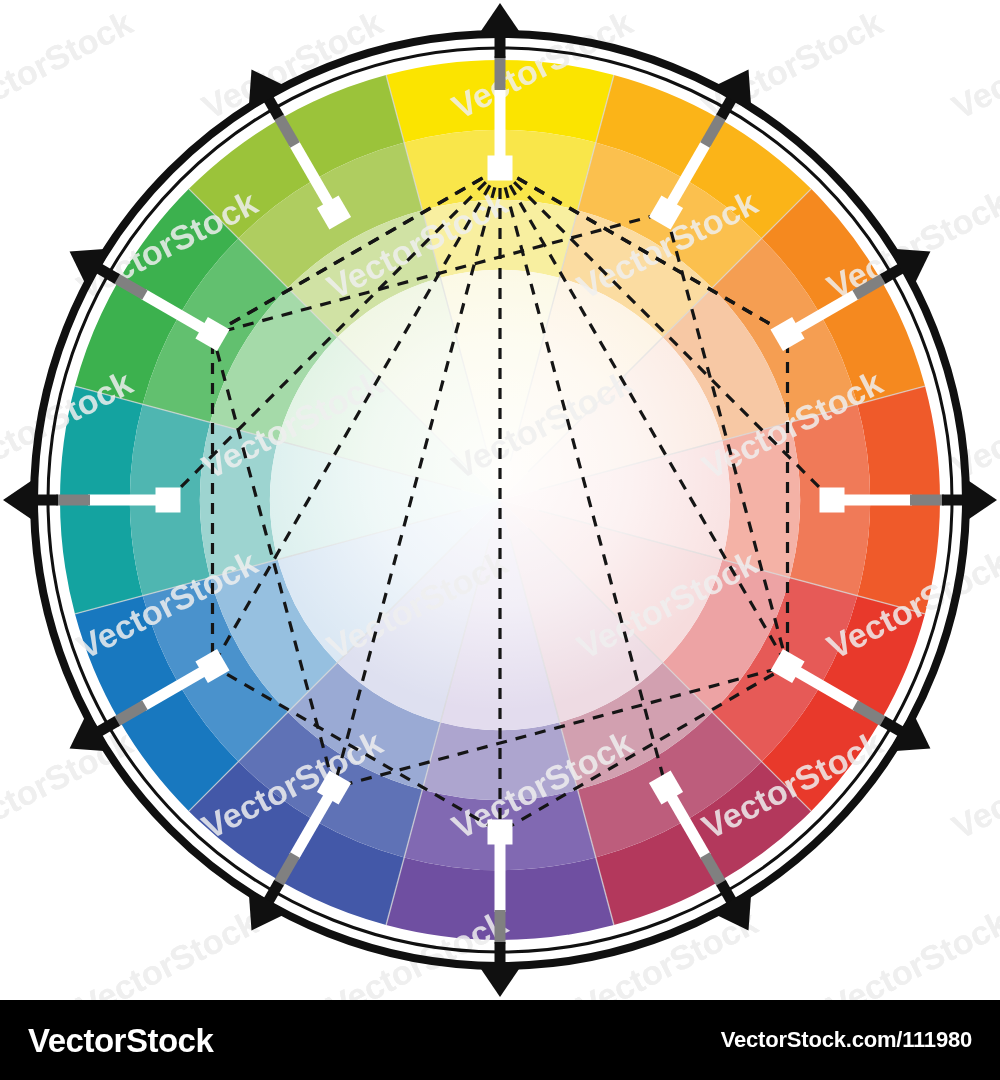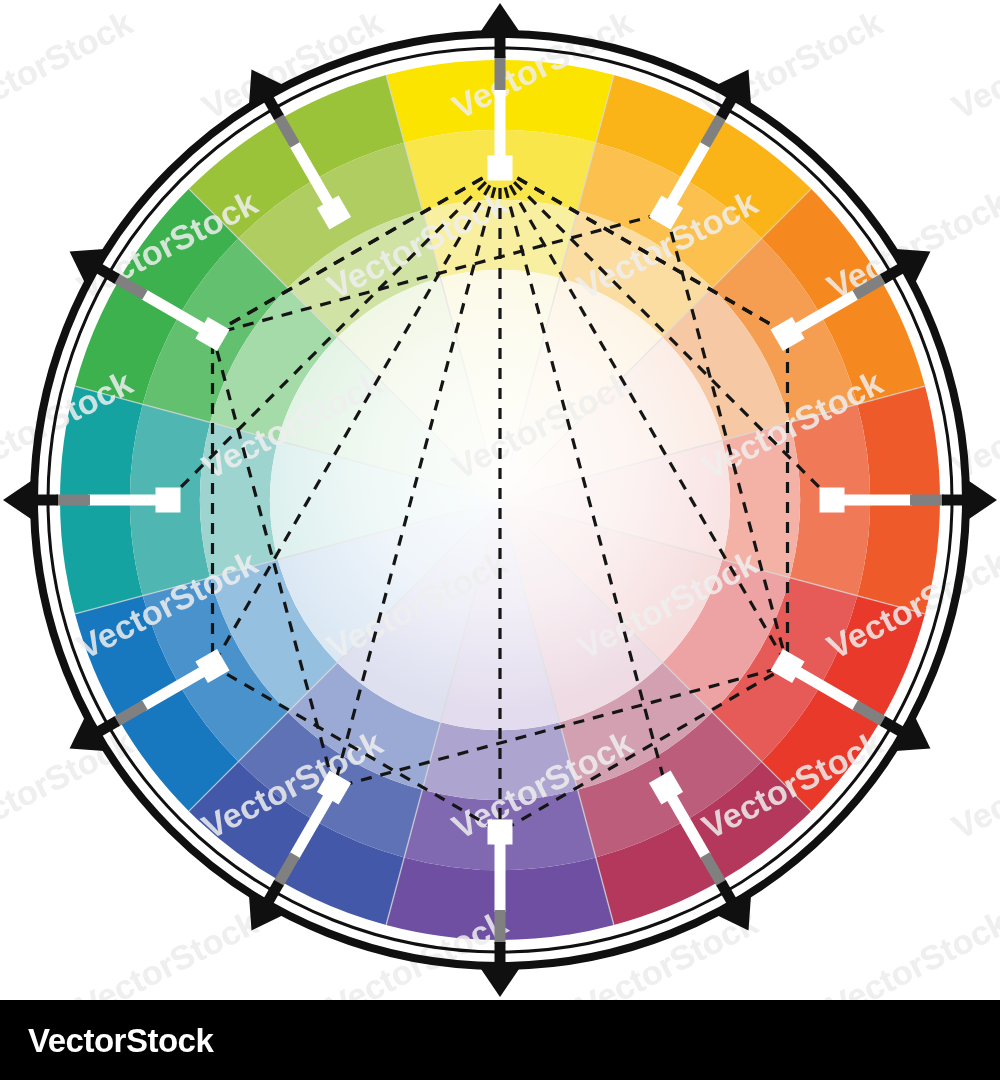--- a/index.html
+++ b/index.html
@@ -275,6 +275,7 @@
 
   <div id="footer">
     <div id="footer-brand">VectorStock</div>
+    <div id="footer-url">VectorStock.com/111980</div>
   </div>
 
 </div>

